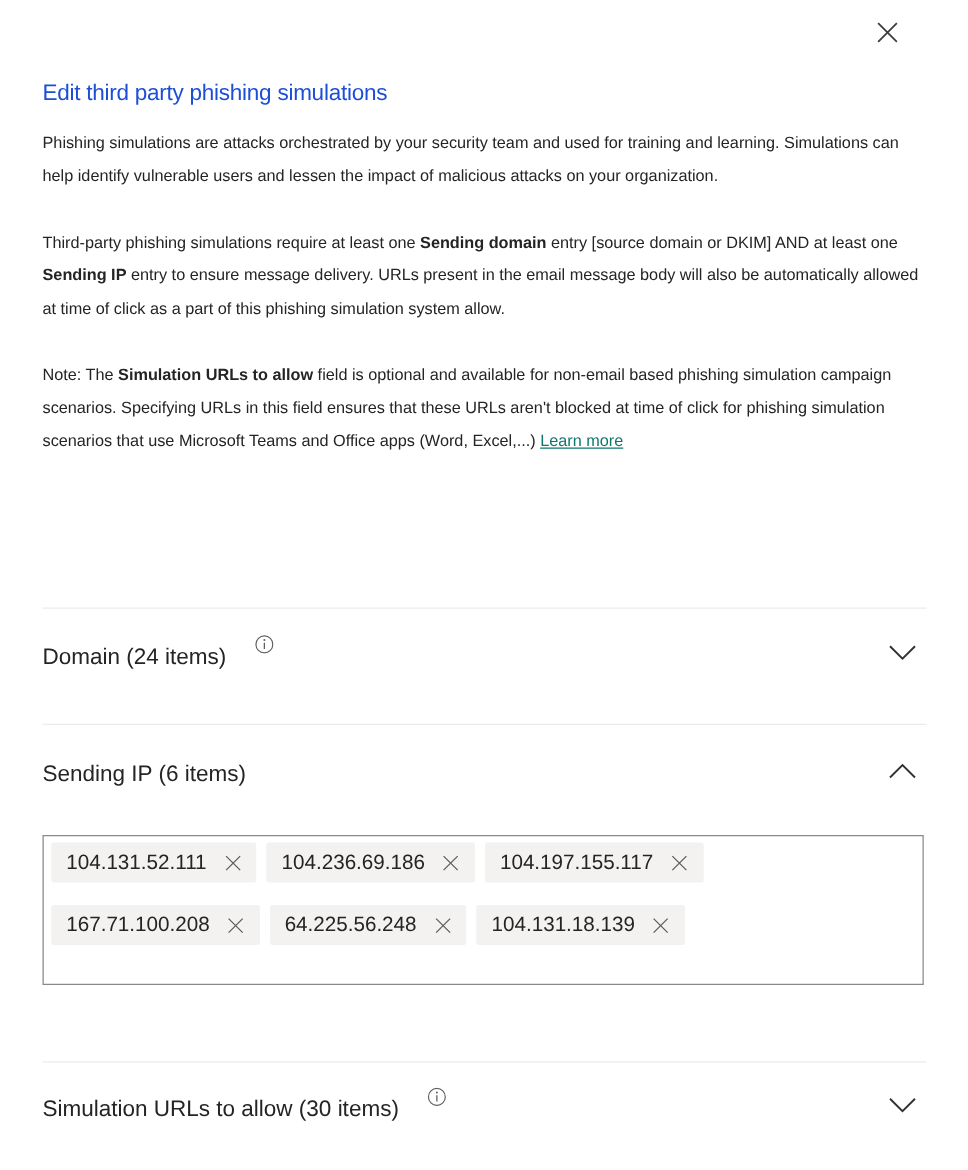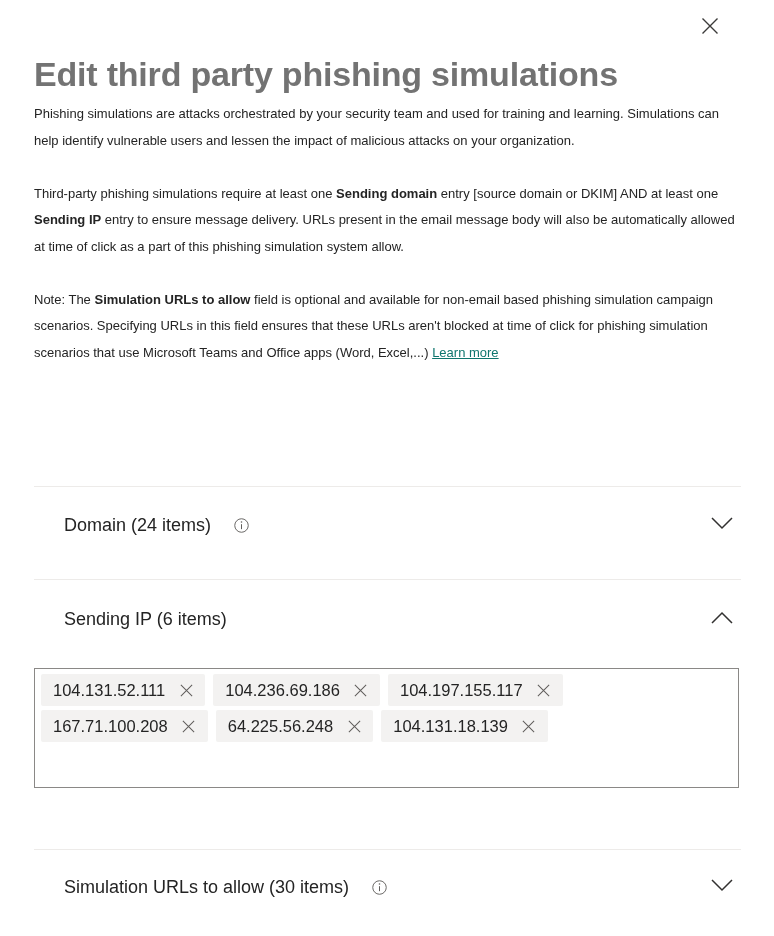--- a/index.html
+++ b/index.html
@@ -42,13 +42,13 @@
   }
 
   .panel-title {
-    font-size: 34px;
-    font-weight: bold;
+    font-size: 18px;
+    font-weight: normal;
     line-height: 32px;
     letter-spacing: -0.2px;
     margin: 0;
     padding-top: 58px;
-    color: #737373;
+    color: #1d4ed8;
   }
 
   .para {

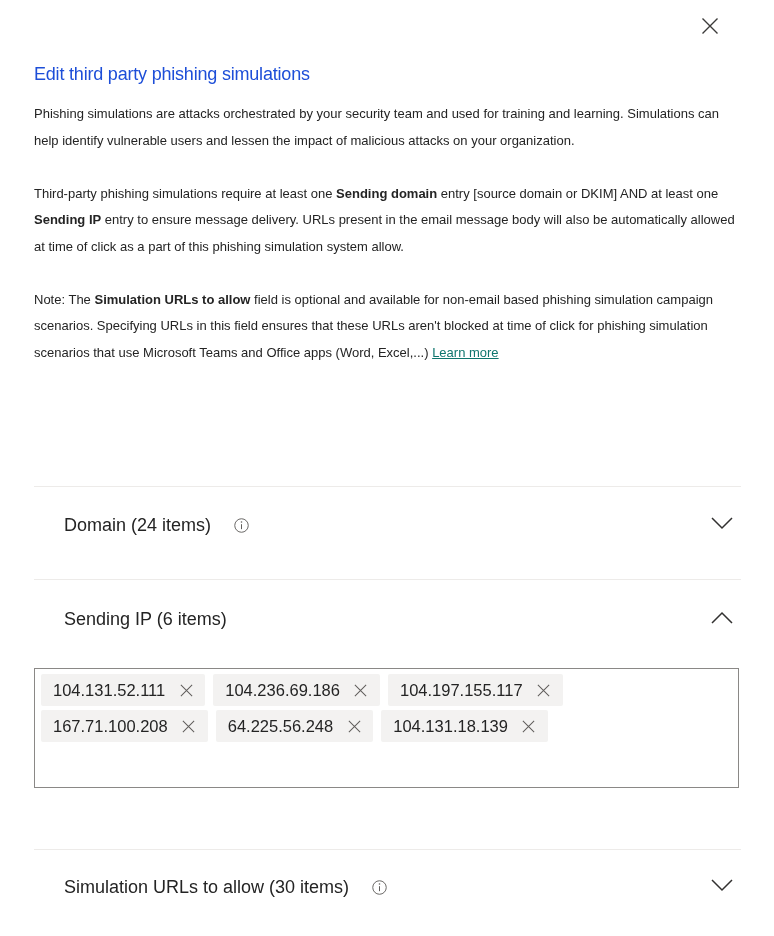--- a/index.html
+++ b/index.html
@@ -98,9 +98,8 @@
 
   .section-title-wrap {
     display: flex;
-    align-items: flex-end;
+    align-items: flex-start;
     gap: 23px;
-    margin-left: 30px;
   }
   .section-title {
     font-size: 18px;

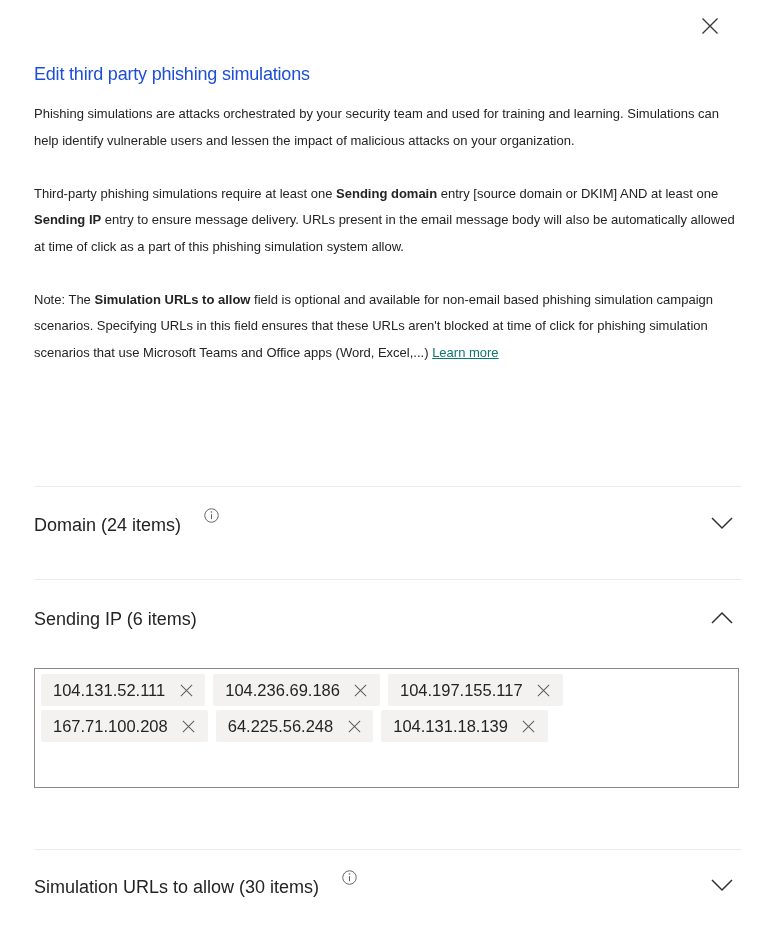--- a/index.html
+++ b/index.html
@@ -127,7 +127,7 @@
     display: flex;
     flex-wrap: wrap;
     align-content: flex-start;
-    gap: 4px 8px;
+    gap: 18px 8px;
     align-items: flex-end;
   }
   .tag {

